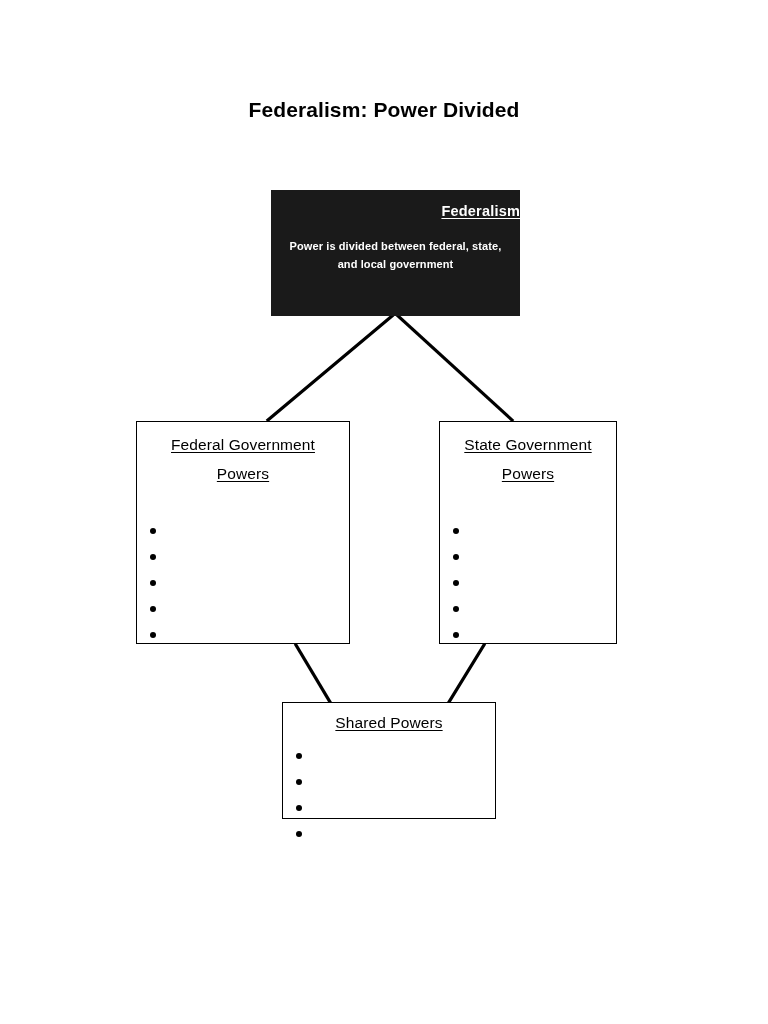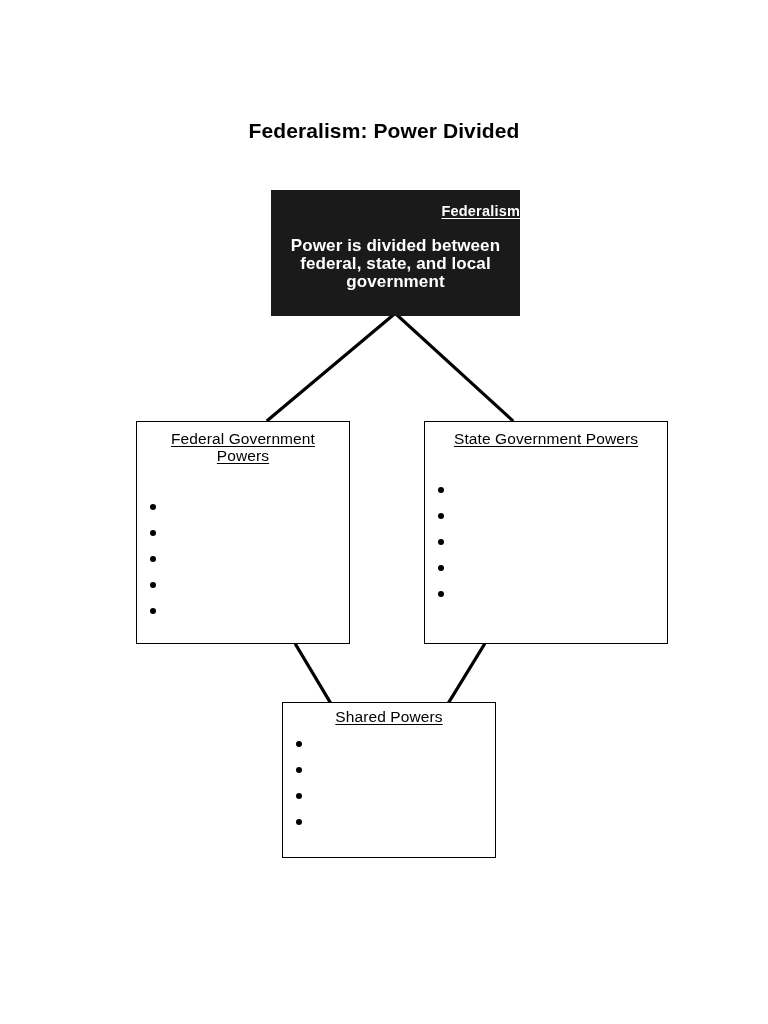--- a/index.html
+++ b/index.html
@@ -32,7 +32,7 @@
     line-height: 32px;
     letter-spacing: 0.1px;
   }
-  .doc-title .line { display: block; margin-top: 21px; }
+  .doc-title .line { display: block; }
 
   
   .connectors {

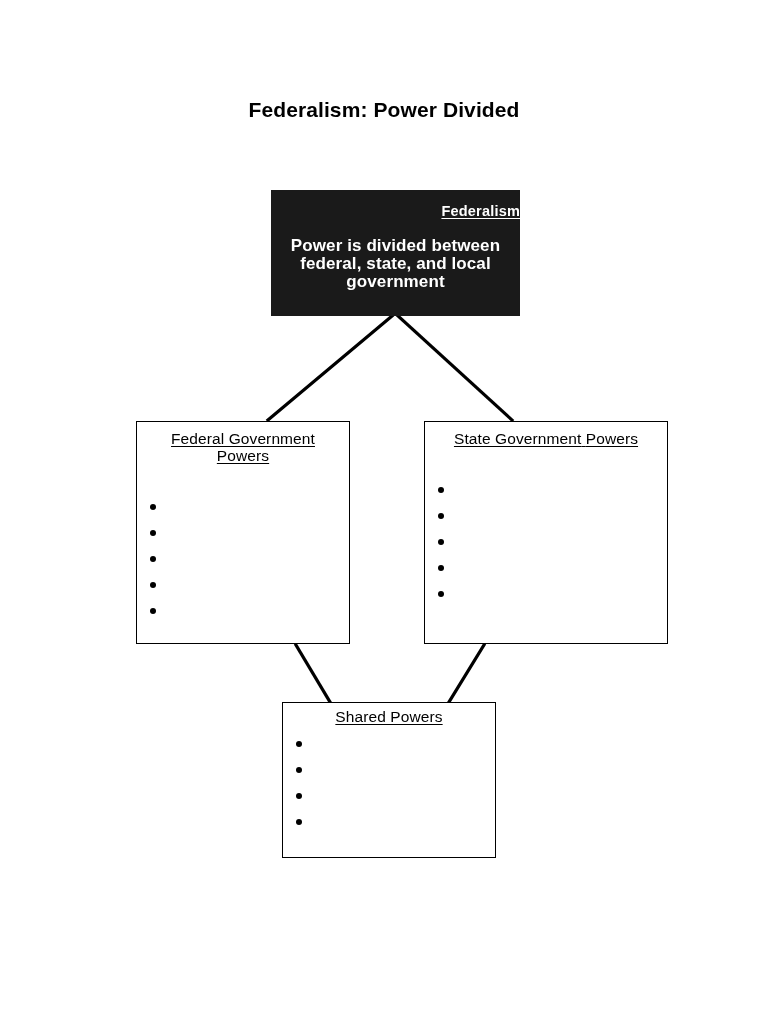--- a/index.html
+++ b/index.html
@@ -66,7 +66,7 @@
   }
   .root-body {
     text-align: center;
-    font-size: 17px;
+    font-size: 11px;
     font-weight: bold;
     line-height: 18px;
     margin-top: 18px;

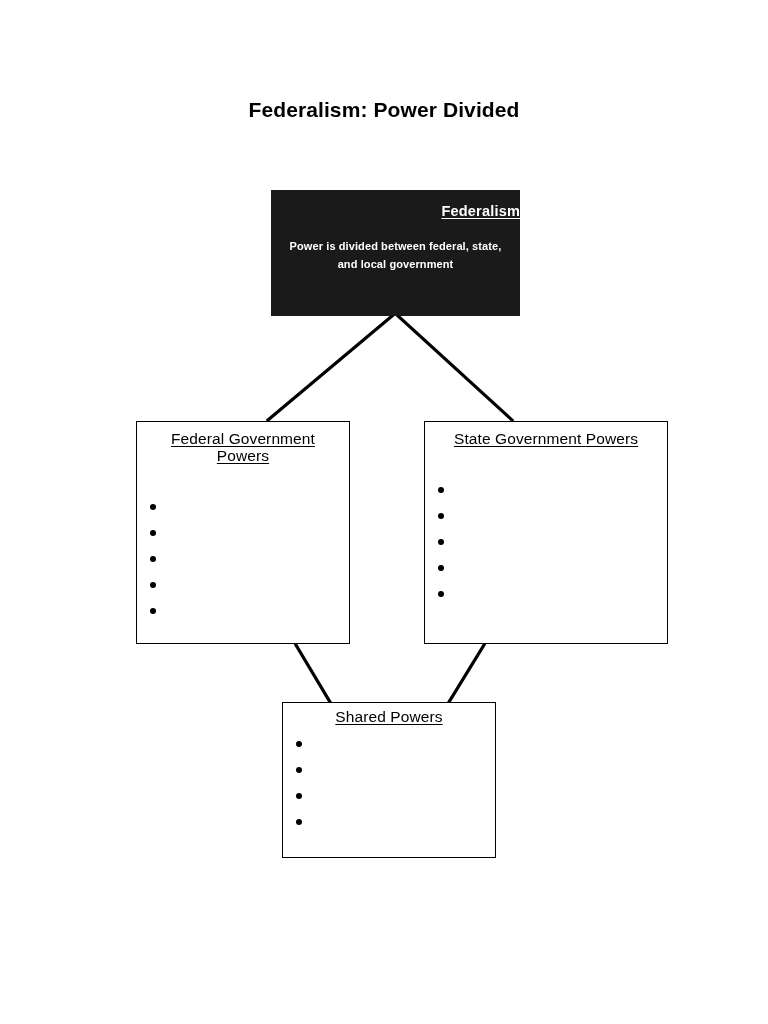--- a/index.html
+++ b/index.html
@@ -89,7 +89,7 @@
     text-align: center;
     font-size: 15.5px;
     font-weight: normal;
-    line-height: 17px;
+    line-height: 29px;
     text-decoration: underline;
     text-underline-offset: 2px;
     padding: 0 14px;

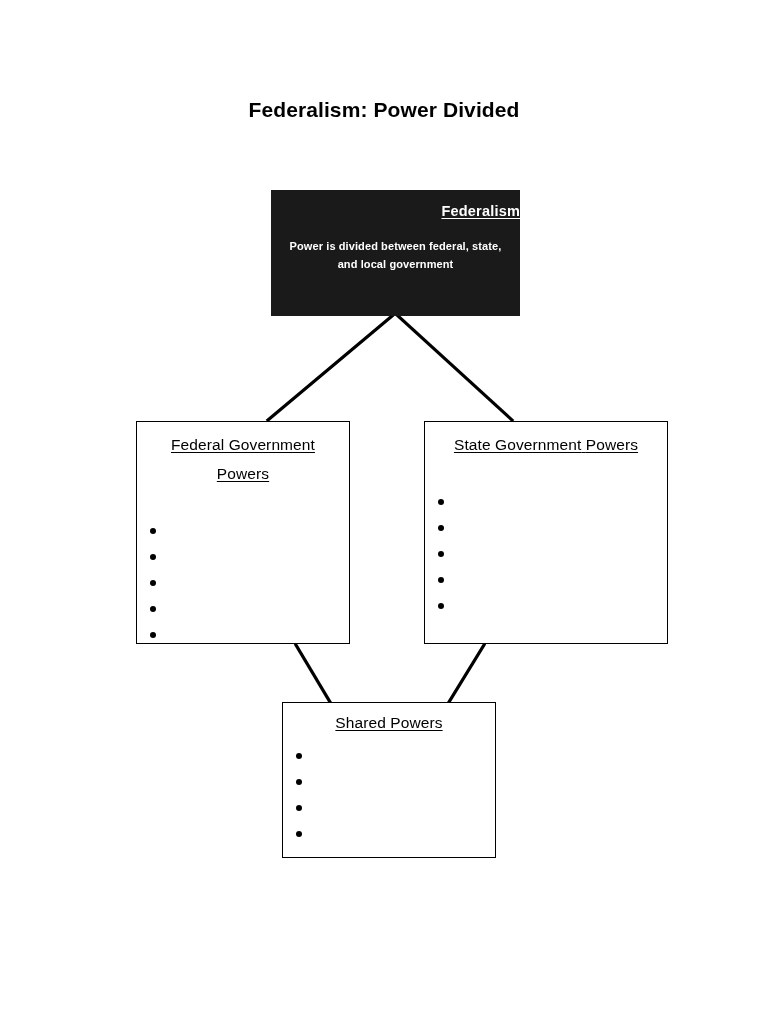--- a/index.html
+++ b/index.html
@@ -82,7 +82,7 @@
     box-sizing: border-box;
   }
   #box-federal { left: 136px; top: 421px; width: 214px; height: 223px; }
-  #box-state   { left: 424px; top: 421px; width: 244px; height: 223px; }
+  #box-state   { left: 439px; top: 421px; width: 178px; height: 223px; }
   #box-shared  { left: 282px; top: 702px; width: 214px; height: 156px; }
 
   .cat-title {

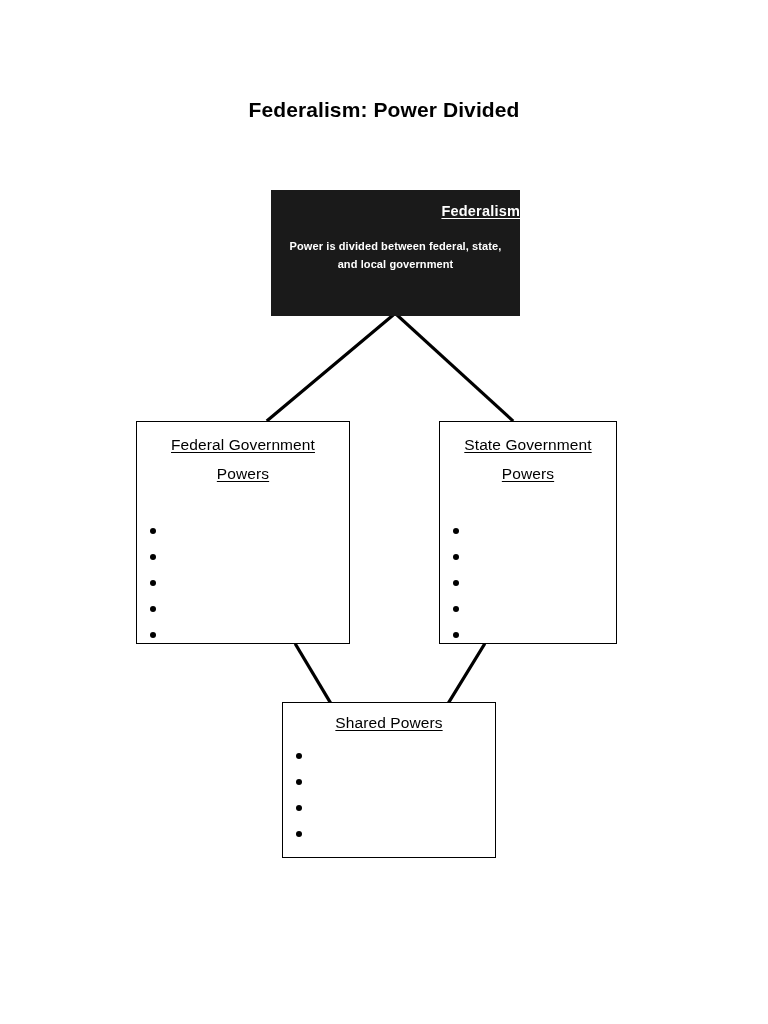--- a/index.html
+++ b/index.html
@@ -83,7 +83,7 @@
   }
   #box-federal { left: 136px; top: 421px; width: 214px; height: 223px; }
   #box-state   { left: 439px; top: 421px; width: 178px; height: 223px; }
-  #box-shared  { left: 282px; top: 702px; width: 214px; height: 156px; }
+  #box-shared  { left: 282px; top: 702px; width: 214px; height: 117px; }
 
   .cat-title {
     text-align: center;

